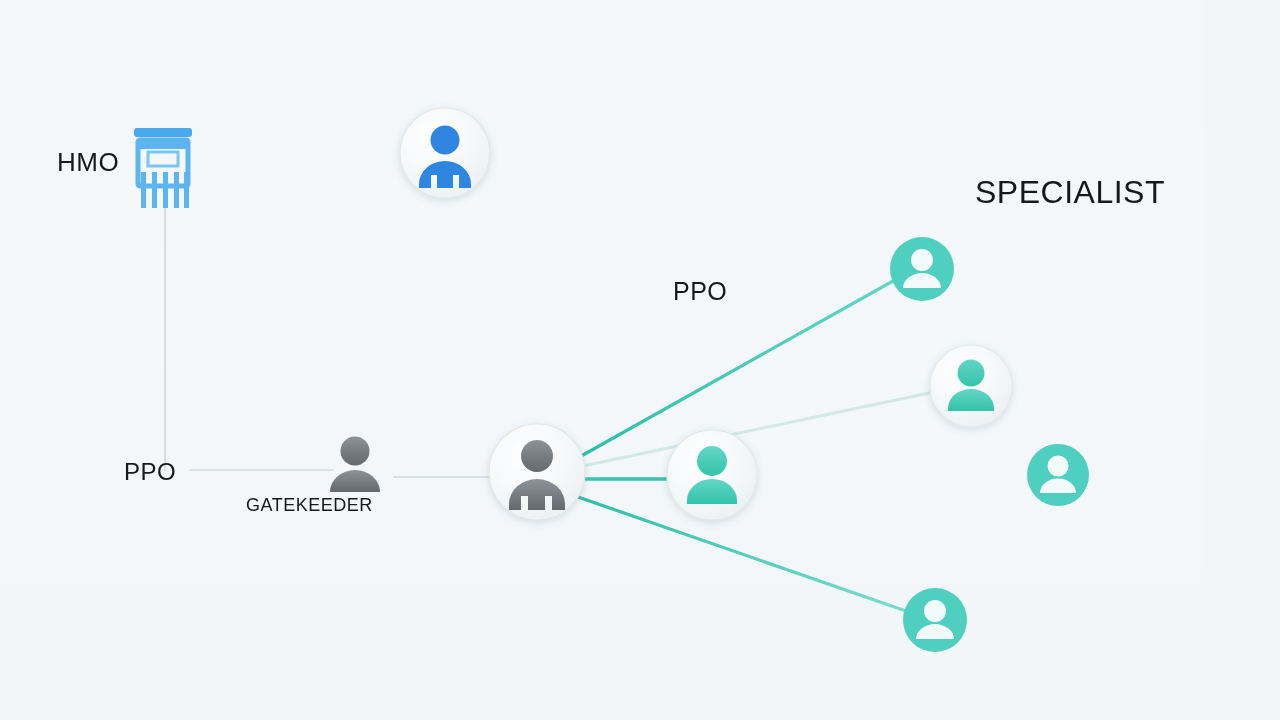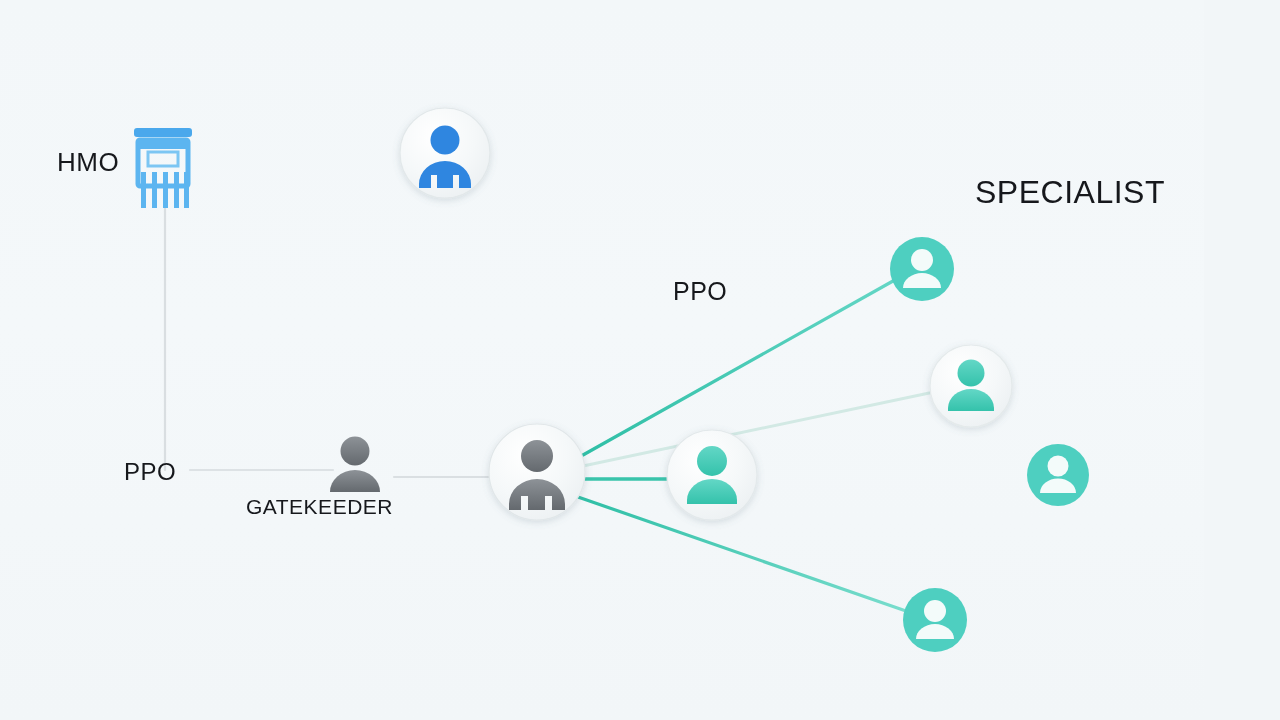--- a/index.html
+++ b/index.html
@@ -34,7 +34,7 @@
   .label-spec   { left: 975px; top: 174px; font-size: 32px; }
   .label-ppo-mid{ left: 673px; top: 277px; font-size: 25px; }
   .label-ppo-lf { left: 124px; top: 458px; font-size: 24px; }
-  .label-gate   { left: 246px; top: 495px; font-size: 21px; }
+  .label-gate   { left: 246px; top: 495px; font-size: 18px; }
 
   svg { display: block; overflow: visible; }
 </style>

